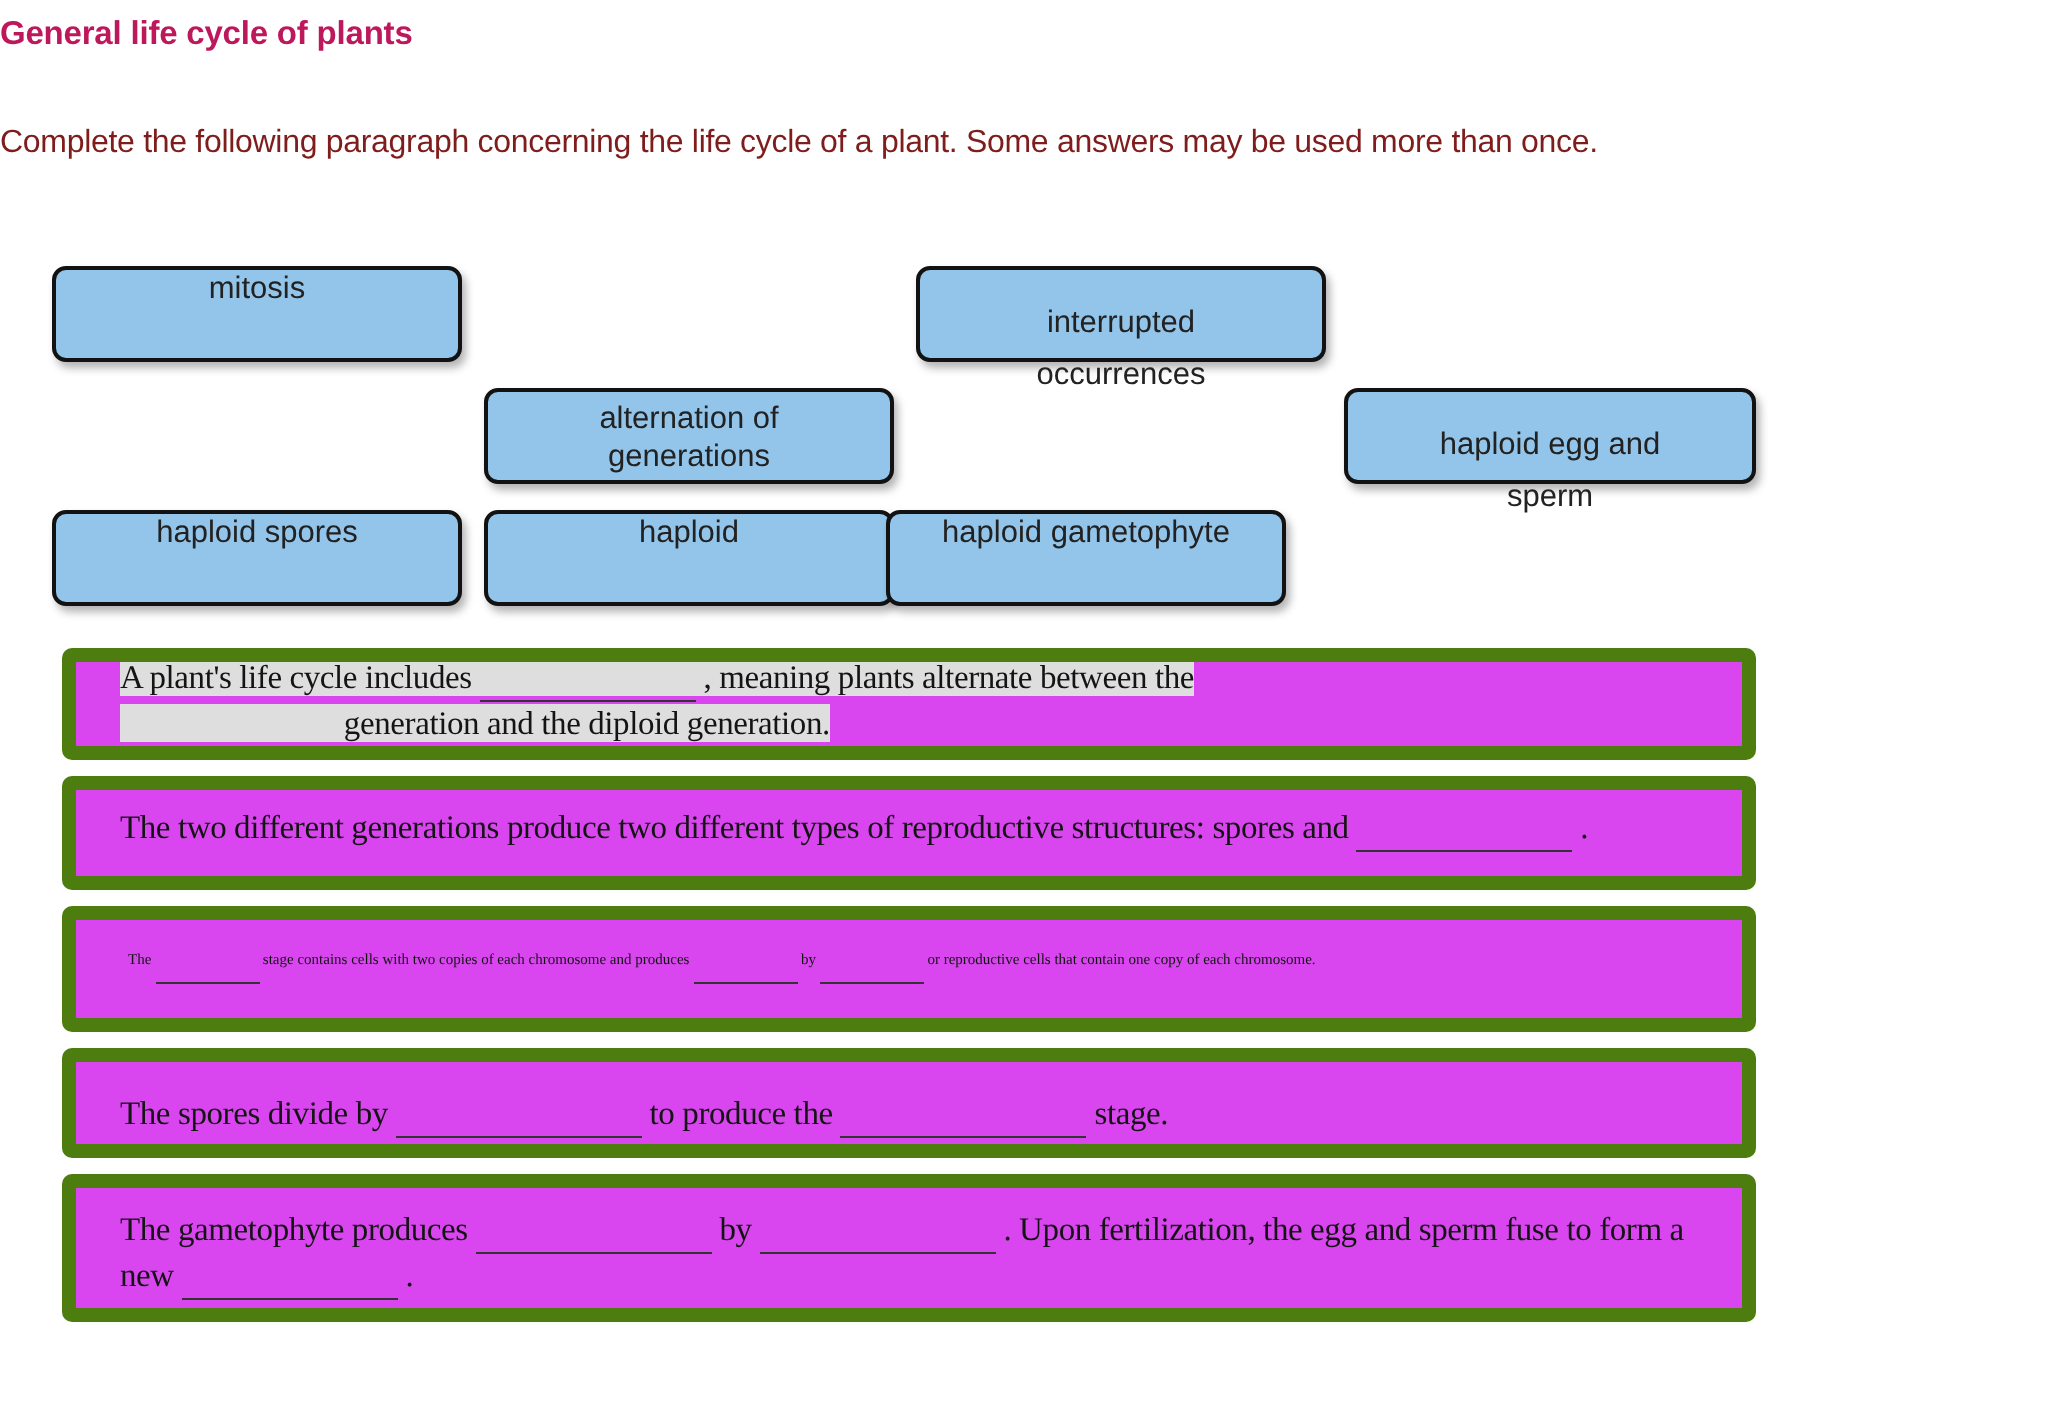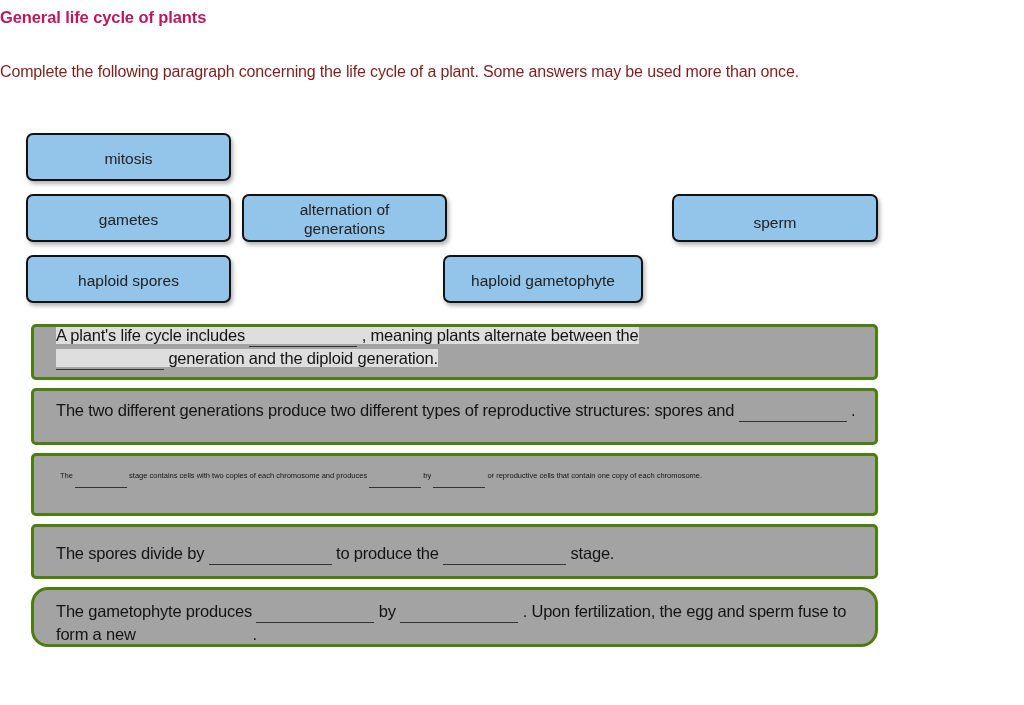--- a/index.html
+++ b/index.html
@@ -59,7 +59,6 @@
     color: #222222;
     text-align: center;
     line-height: 19px;
-    padding-top: 14px;
     cursor: move;
     overflow: visible;
   }

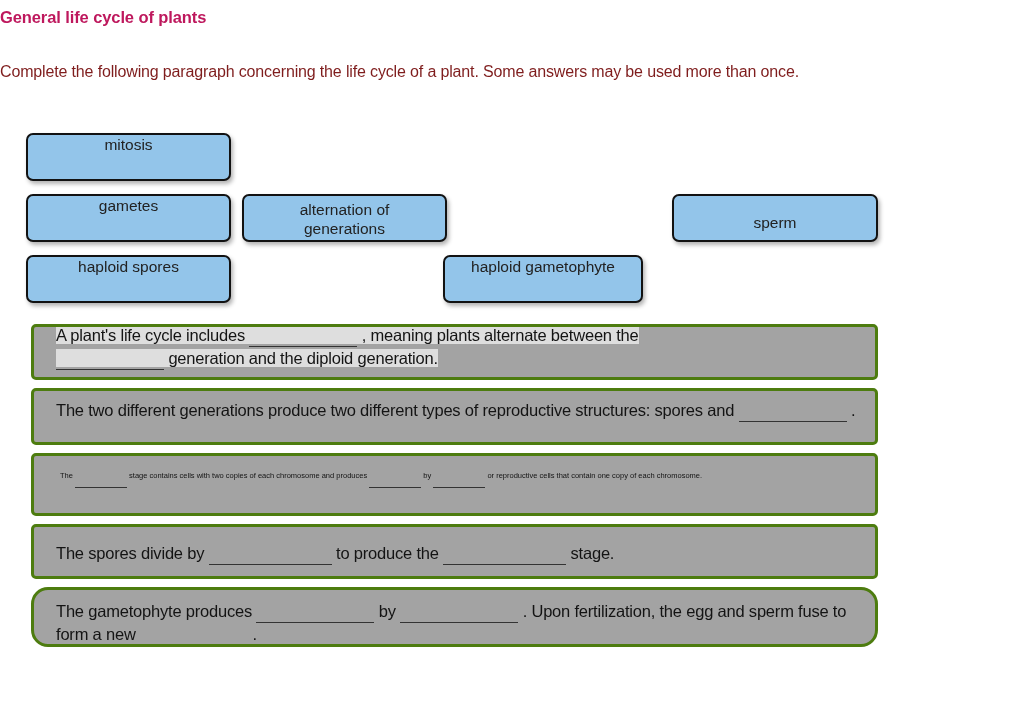--- a/index.html
+++ b/index.html
@@ -158,6 +158,10 @@
   </div>
 
 
+  <div class="tile r1 c3 overflow-text">
+    <span class="tile-label">interrupted</span>
+    <span class="tile-label">occurrences</span>
+  </div>
 
 
   <div class="tile r2 c1">

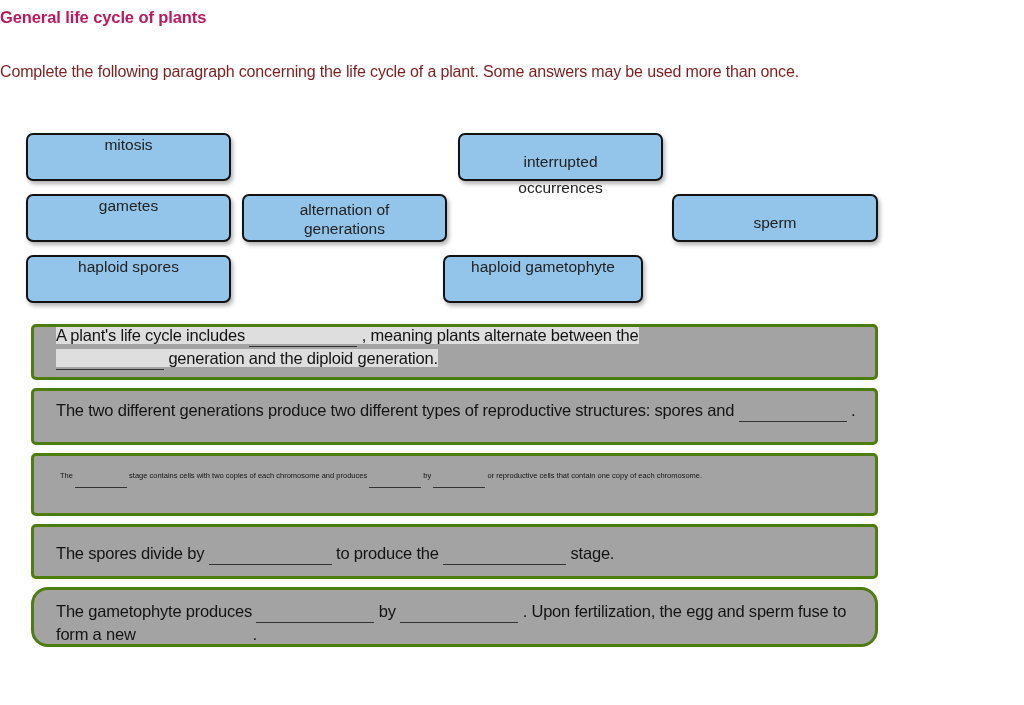--- a/index.html
+++ b/index.html
@@ -164,9 +164,6 @@
   </div>
 
 
-  <div class="tile r2 c1">
-    <span class="tile-label">gametes</span>
-  </div>
 
   <div class="tile r2 c2 two-line">
     <span class="tile-label">alternation of</span><br>

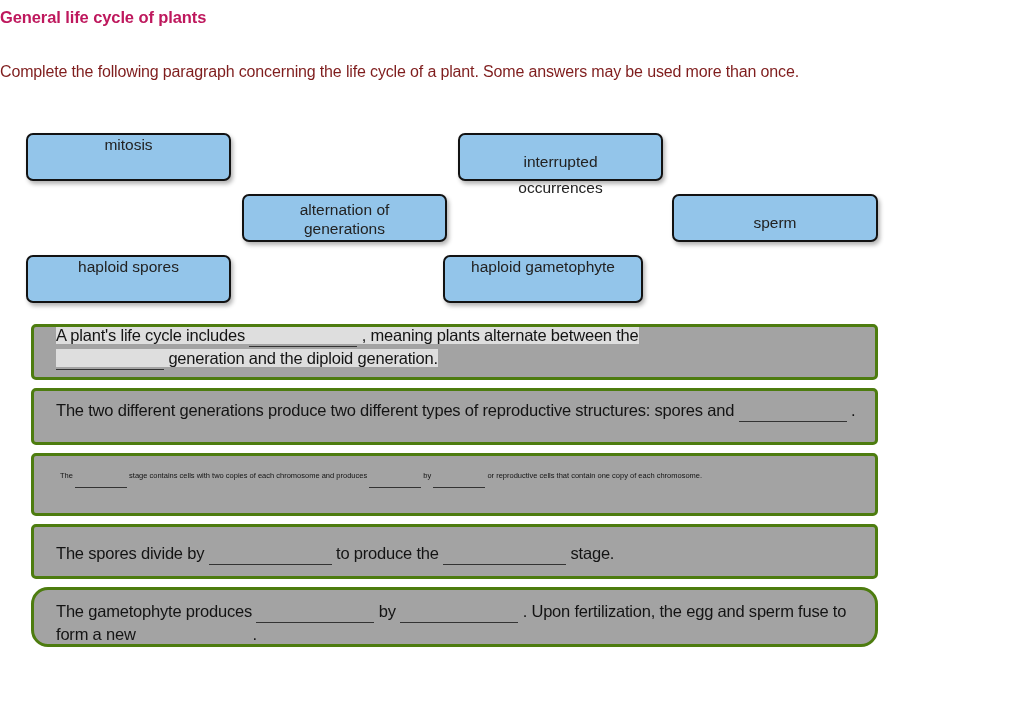--- a/index.html
+++ b/index.html
@@ -172,6 +172,7 @@
 
 
   <div class="tile r2 c4 overflow-text">
+    <span class="tile-label">haploid egg and</span>
     <span class="tile-label">sperm</span>
   </div>
 

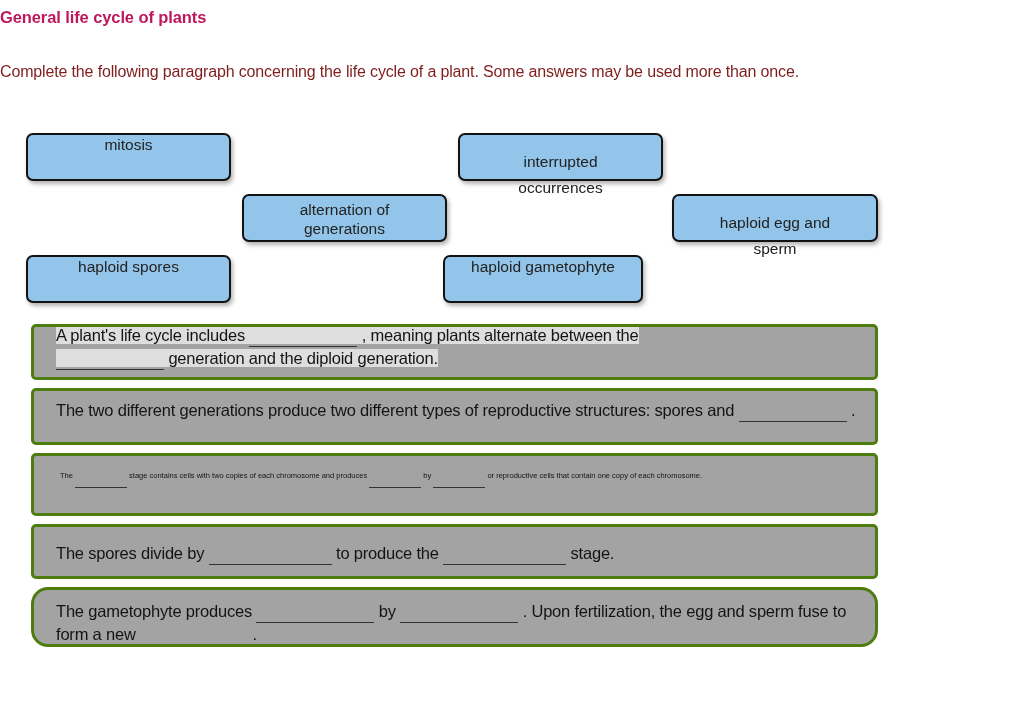--- a/index.html
+++ b/index.html
@@ -180,6 +180,9 @@
     <span class="tile-label">haploid spores</span>
   </div>
 
+  <div class="tile r3 c2">
+    <span class="tile-label">haploid</span>
+  </div>
 
   <div class="tile r3 c3-narrow">
     <span class="tile-label">haploid gametophyte</span>

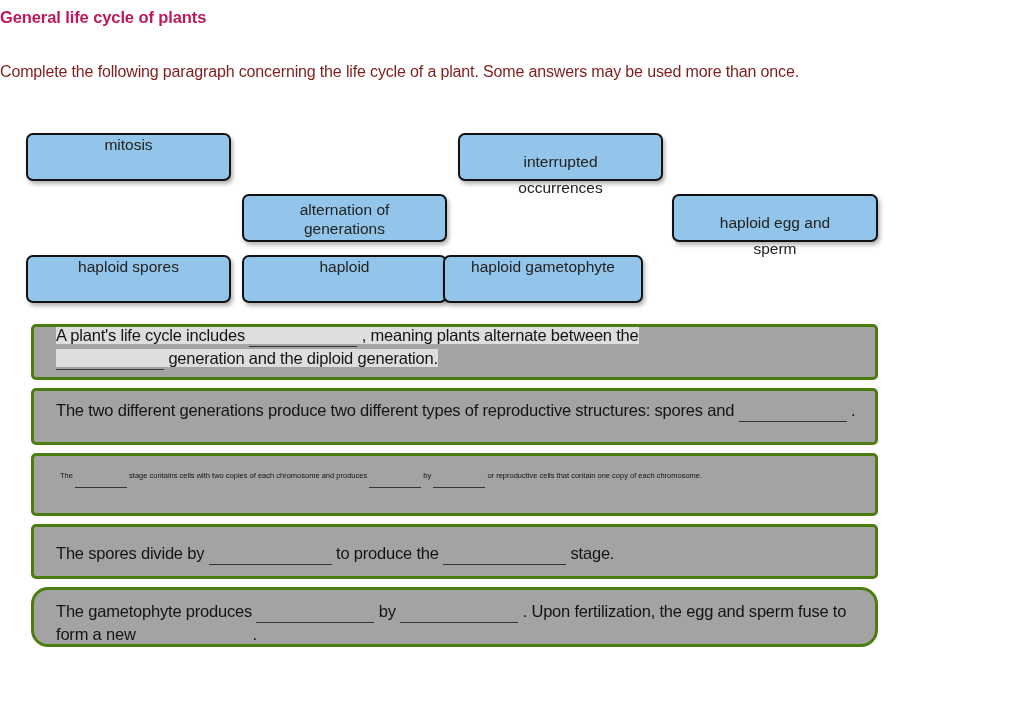--- a/index.html
+++ b/index.html
@@ -94,12 +94,13 @@
   }
   .sbox {
     box-sizing: border-box;
-    border: 3px solid #4d7c0f;
+    border: 7px solid #4d7c0f;
     border-radius: 5px;
-    background: #a3a3a3;
+    background: #d946ef;
     margin-bottom: 8px;
     position: relative;
     overflow: hidden;
+    font-family: Liberation Serif, serif;
   }
   .sbox .stext {
     position: absolute;

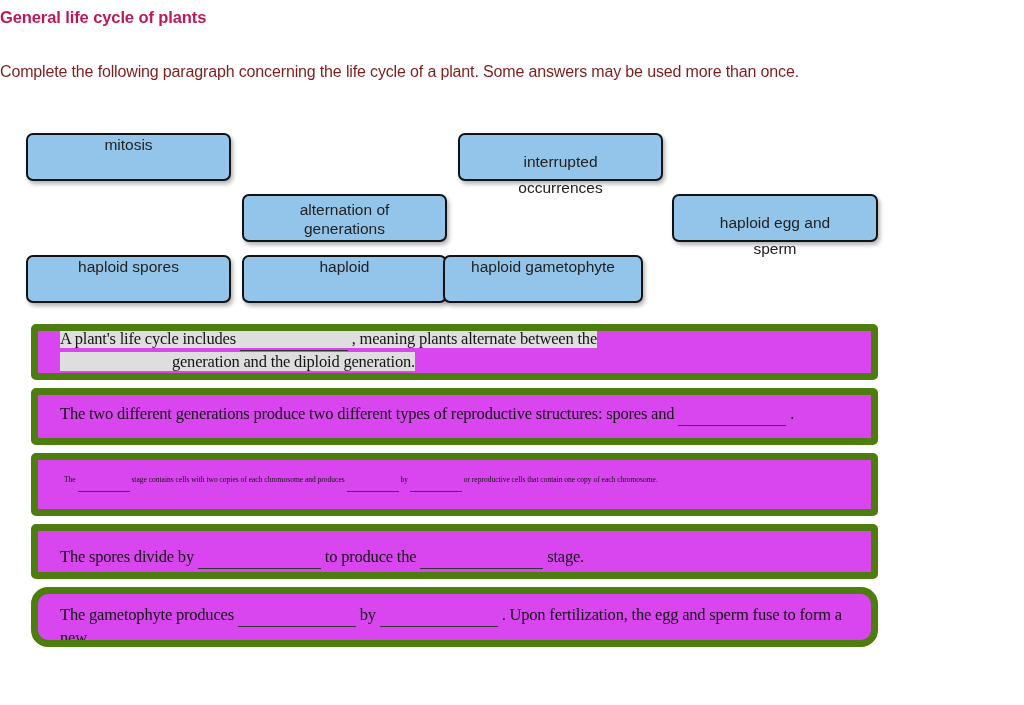--- a/index.html
+++ b/index.html
@@ -142,7 +142,7 @@
   #sbox-4 .stext { top: 15px; width: 800px; }
 
   
-  #sbox-5 { height: 60px; border-radius: 17px; }
+  #sbox-5 { height: 74px; }
   #sbox-5 .stext { top: 10px; width: 800px; }
 </style>
 </head>

